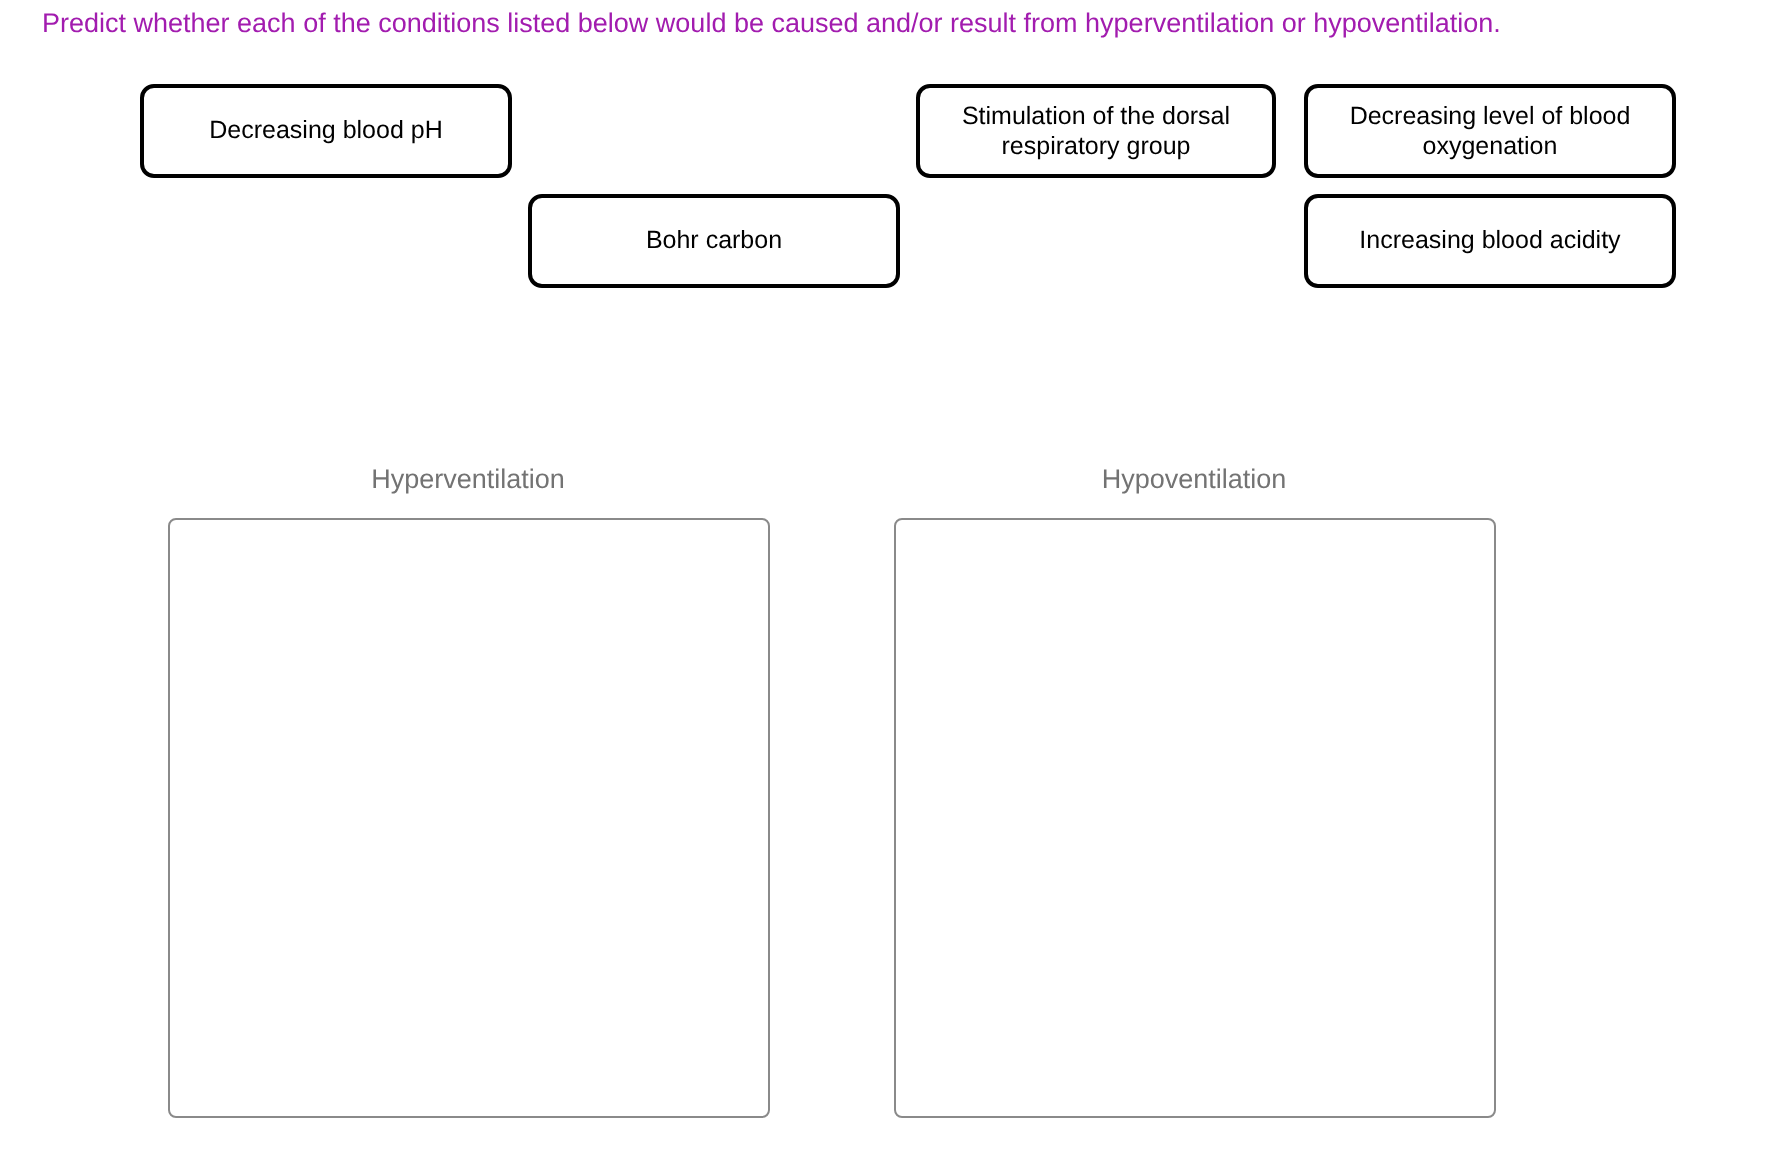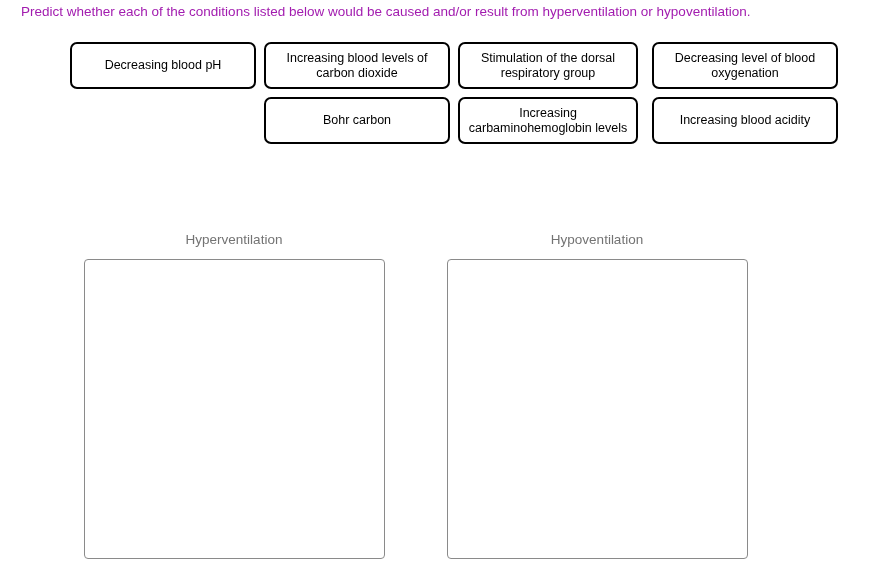--- a/index.html
+++ b/index.html
@@ -111,9 +111,6 @@
     <span>Decreasing blood pH</span>
   </div>
 
-  <div class="option-tile tile-r1 col-2">
-    <span>Increasing blood levels of carbon dioxide</span>
-  </div>
 
   <div class="option-tile tile-r1 col-3">
     <span>Stimulation of the dorsal respiratory group</span>

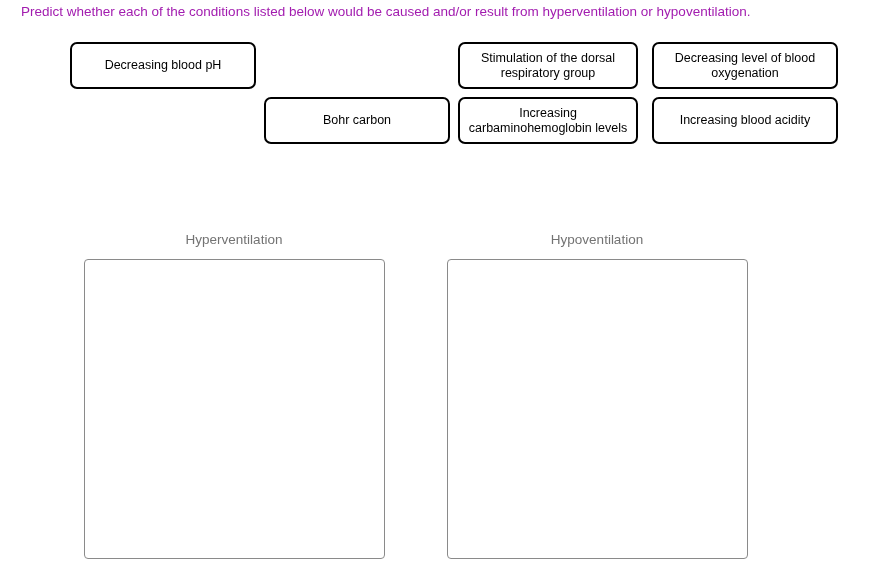--- a/index.html
+++ b/index.html
@@ -125,9 +125,6 @@
     <span>Bohr carbon</span>
   </div>
 
-  <div class="option-tile tile-r2 col-3">
-    <span>Increasing carbaminohemoglobin levels</span>
-  </div>
 
   <div class="option-tile tile-r2 col-4">
     <span>Increasing blood acidity</span>

